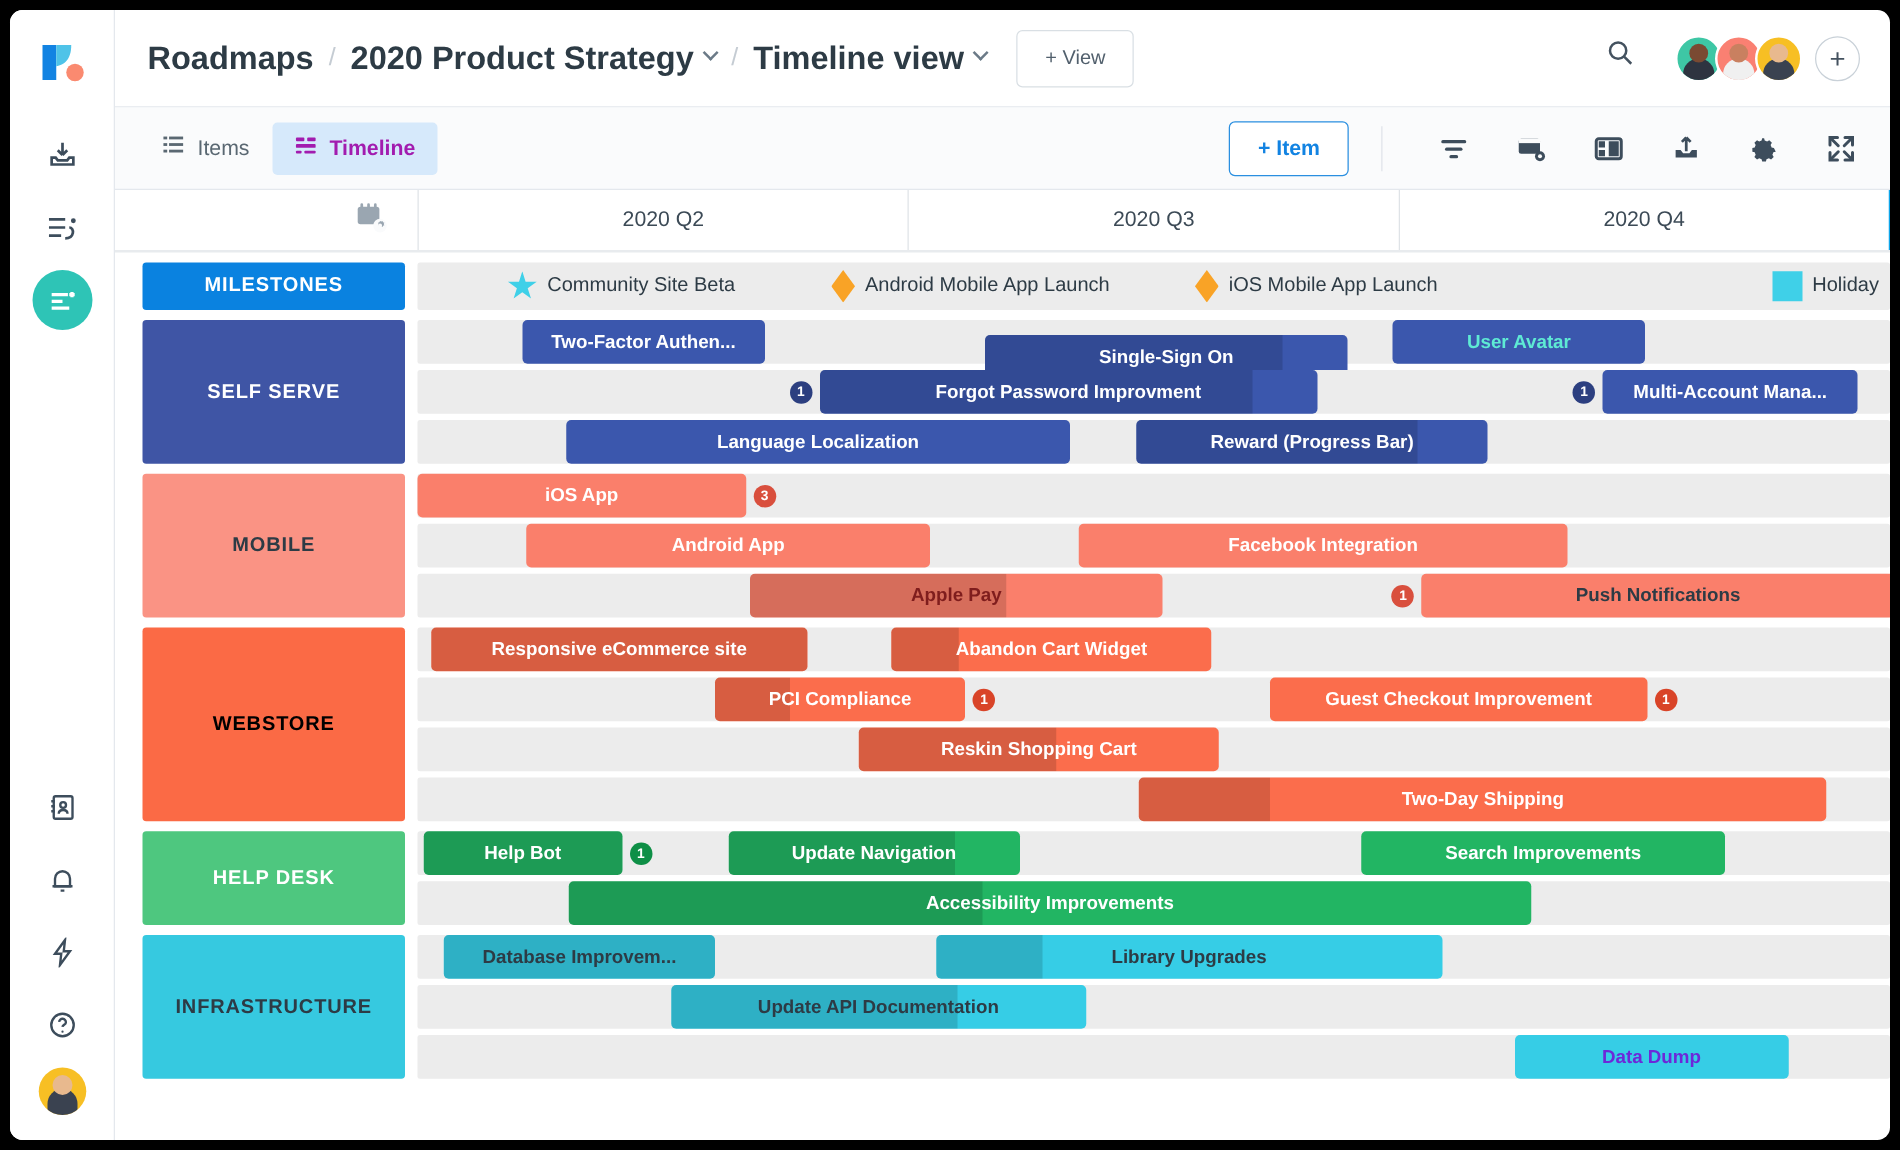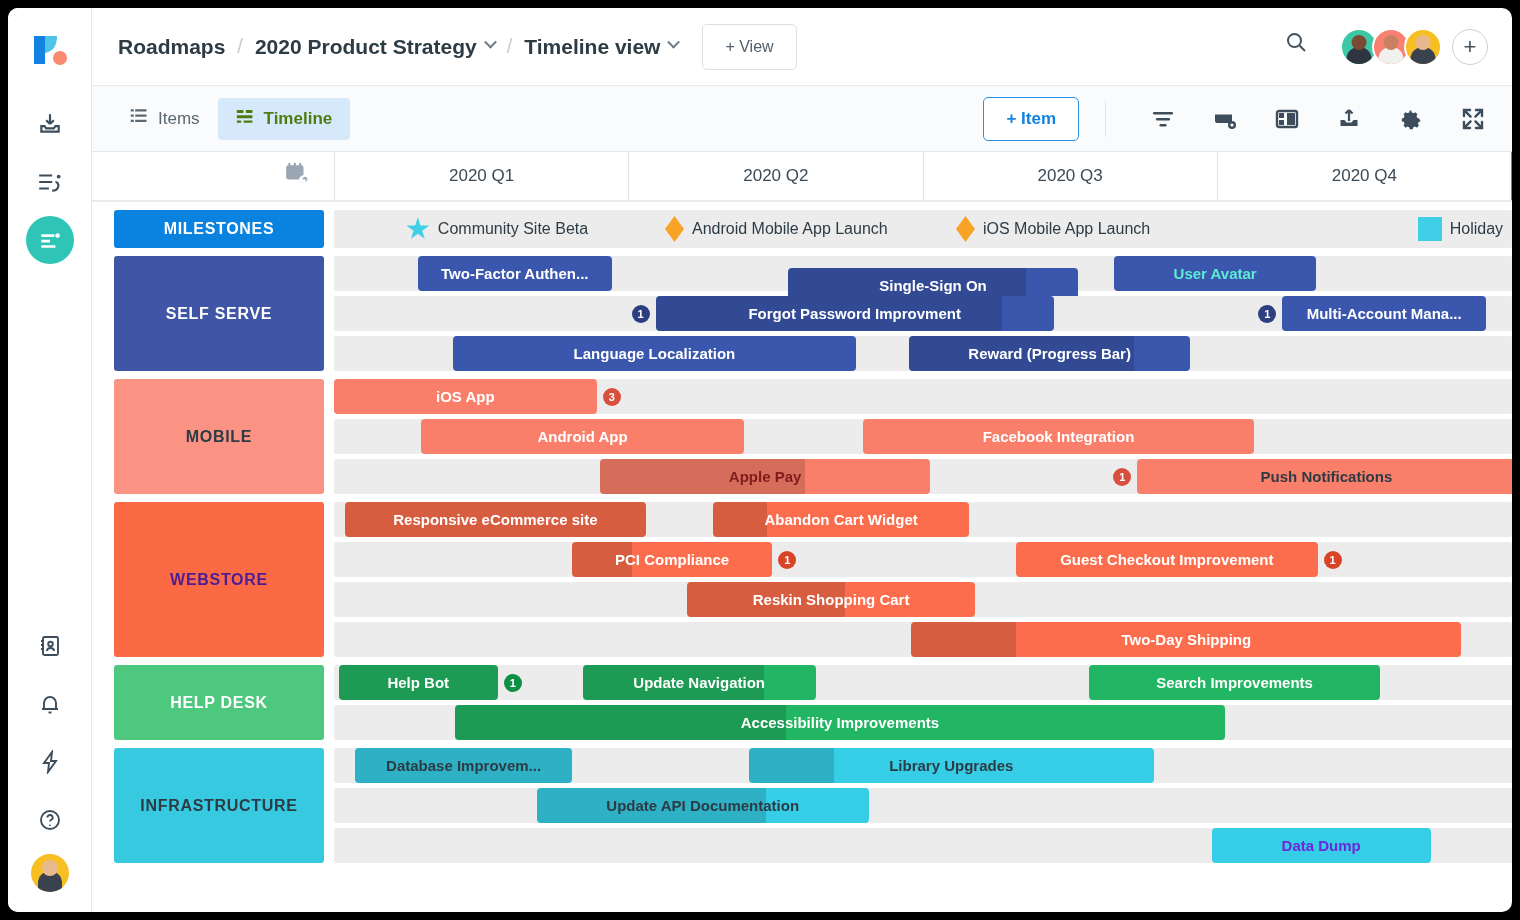--- a/index.html
+++ b/index.html
@@ -62,7 +62,7 @@
     border-bottom: 1px solid #e4e8ed;
     display: flex; align-items: center; padding: 0 24px 0 26px;
   }
-  .crumb { font-size: 21px; font-weight: bold; color: #2d3b45; white-space: nowrap; }
+  .crumb { font-size: 26px; font-weight: bold; color: #2d3b45; white-space: nowrap; }
   .crumb-sep { font-size: 20px; color: #c5ccd3; margin: 0 12px; }
   .caret {
     display: inline-block; margin-left: 9px; width: 9px; height: 9px;

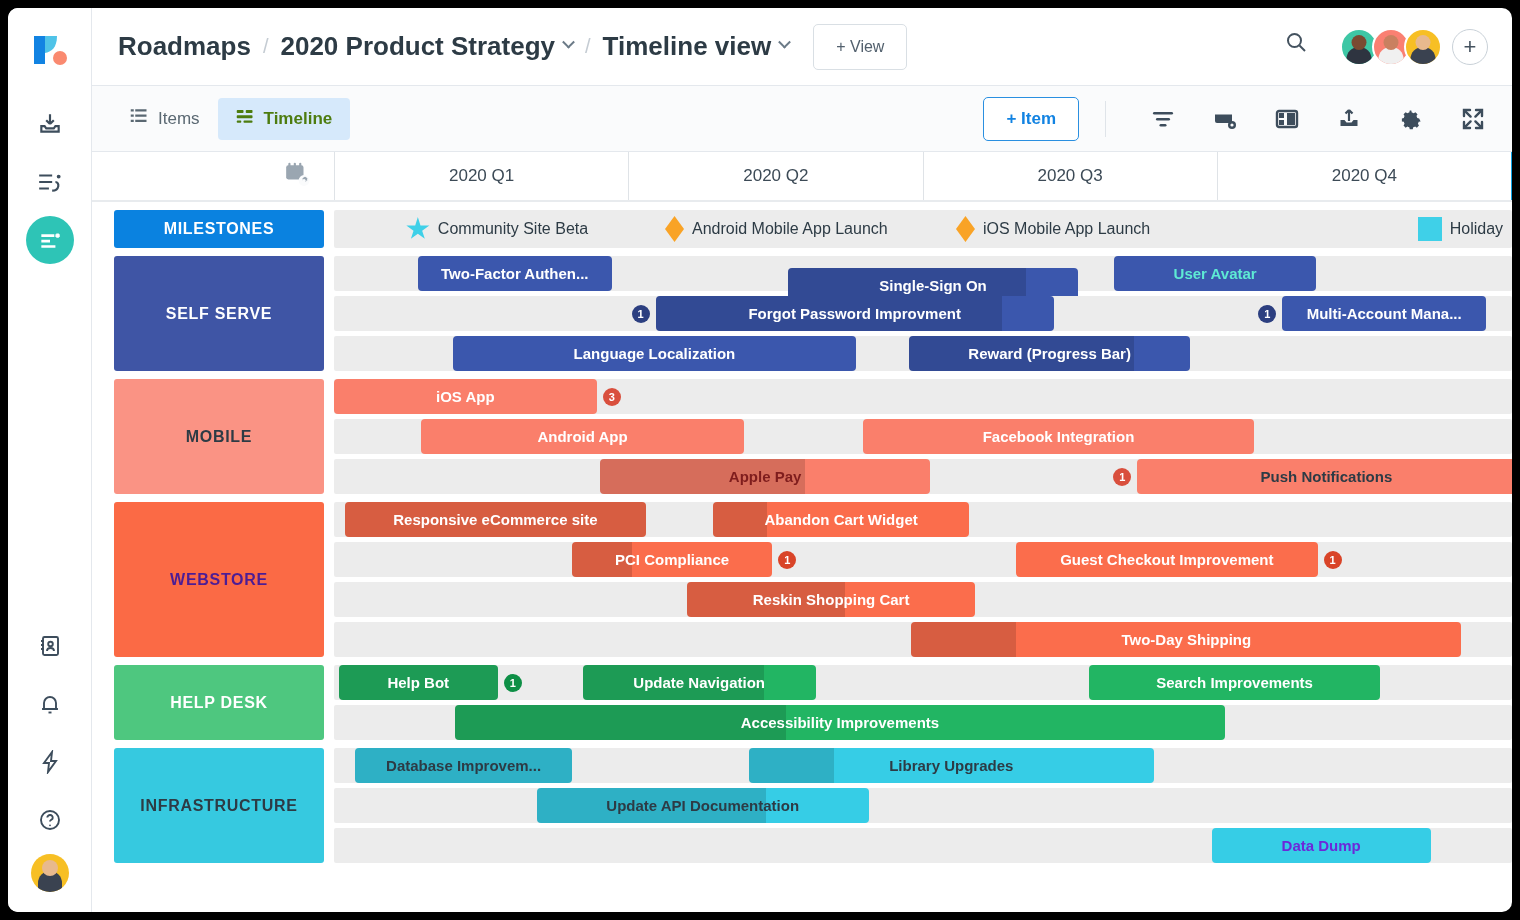--- a/index.html
+++ b/index.html
@@ -105,7 +105,7 @@
     height: 42px; padding: 0 18px; border-radius: 4px;
     font-size: 17px; color: #5a6872; cursor: pointer;
   }
-  .seg-btn.on { background: #d6e9fb; color: #4d7c0f; font-weight: bold; }
+  .seg-btn.on { background: #d6e9fb; color: #a21caf; font-weight: bold; }
   .tbar-right { margin-left: auto; display: flex; align-items: center; }
   .item-btn {
     height: 44px; padding: 0 22px; border: 1px solid #2a8fe0; border-radius: 5px;

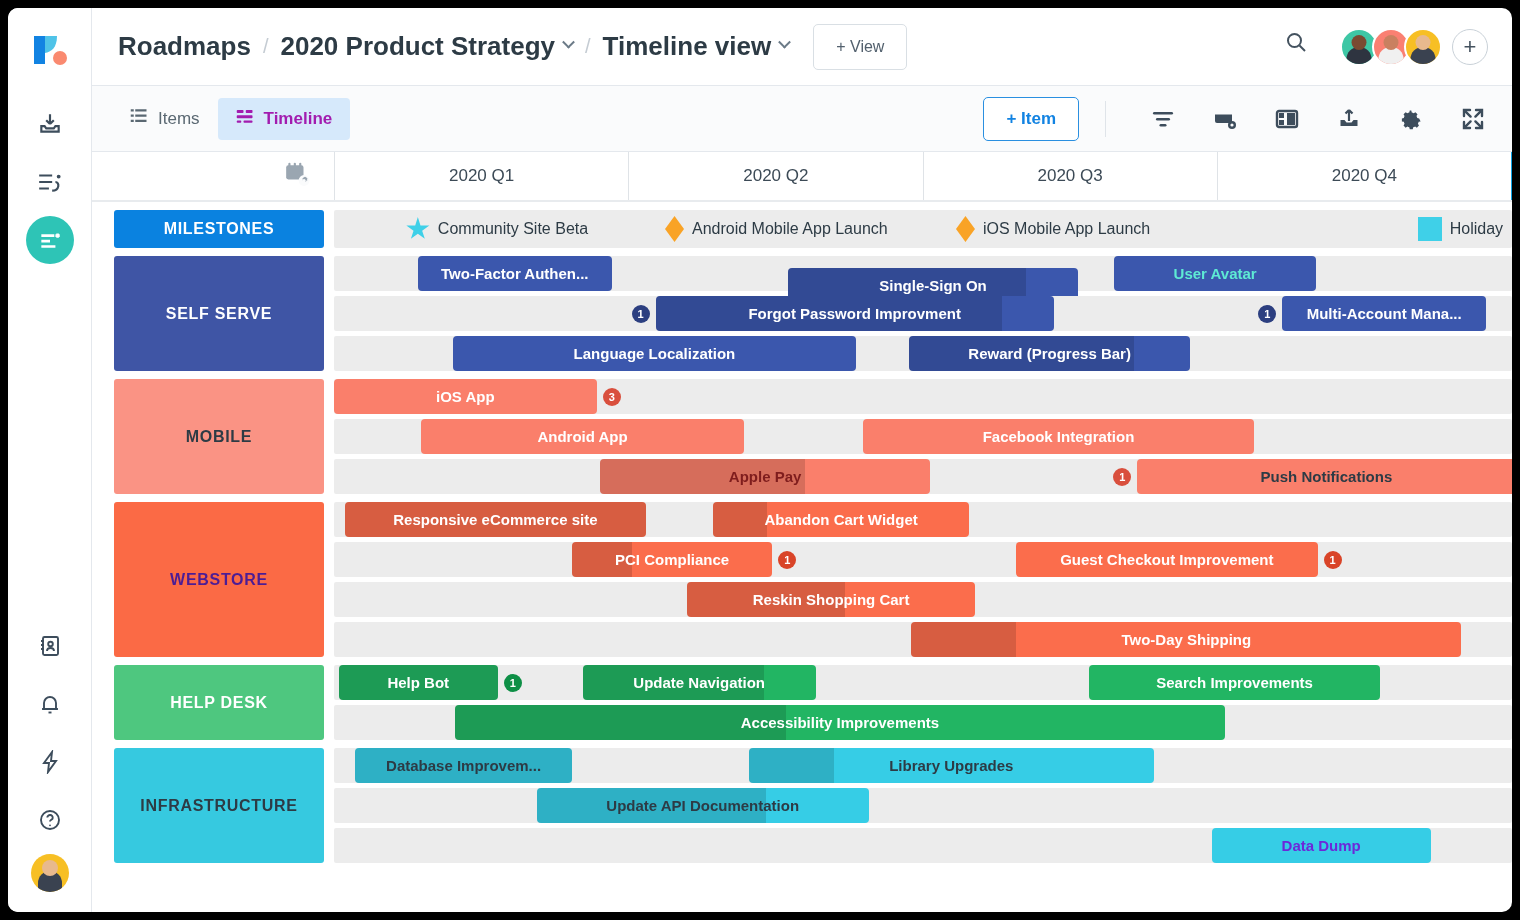--- a/index.html
+++ b/index.html
@@ -372,7 +372,6 @@
             </svg>
           </span>
         </div>
-        <div class="tl-head-q">2020 Q1</div>
         <div class="tl-head-q">2020 Q2</div>
         <div class="tl-head-q">2020 Q3</div>
         <div class="tl-head-q">2020 Q4</div>

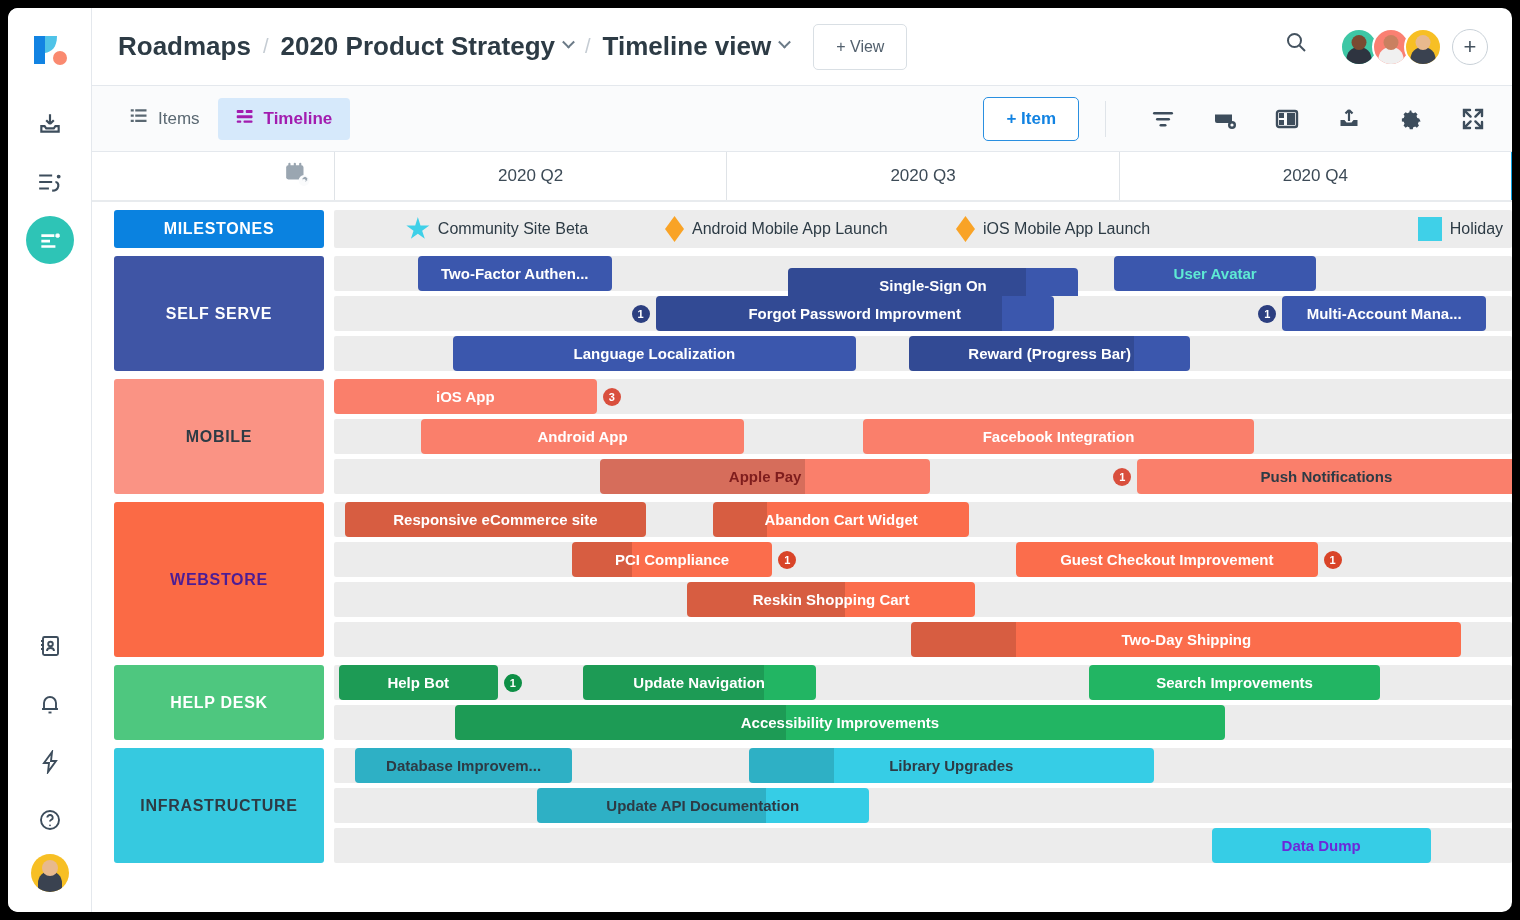--- a/index.html
+++ b/index.html
@@ -467,7 +467,7 @@
             </div>
           </div>
           <div class="lane">
-            <div class="lane-label" style="background: rgb(251, 106, 69); color: #4c1d95;">WEBSTORE</div>
+            <div class="lane-label" style="background: rgb(251, 106, 69); color: #000000;">WEBSTORE</div>
             <div class="lane-rows">
               <div class="row">
                 <div class="bar" style="left: 0.9%; width: 25.6%; background: rgb(251, 109, 76); color: rgb(255, 255, 255);">

